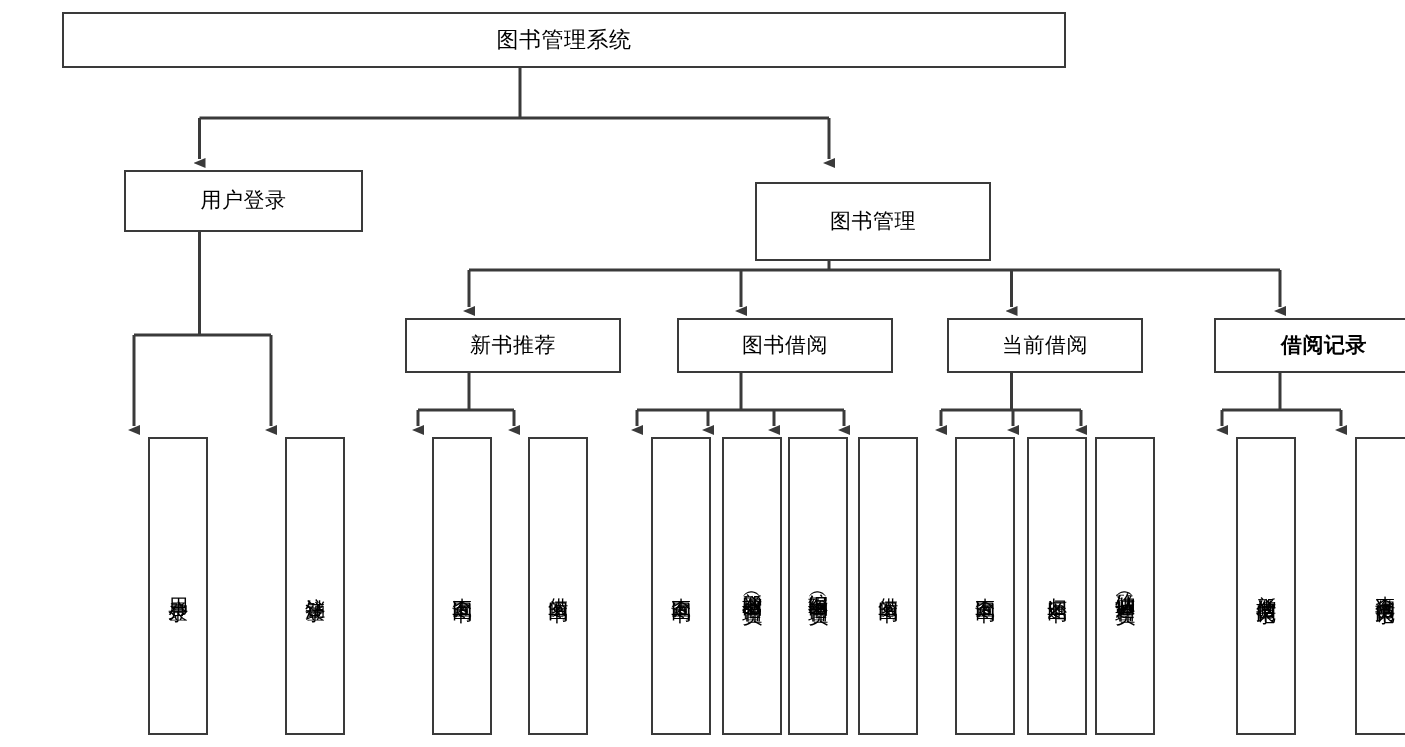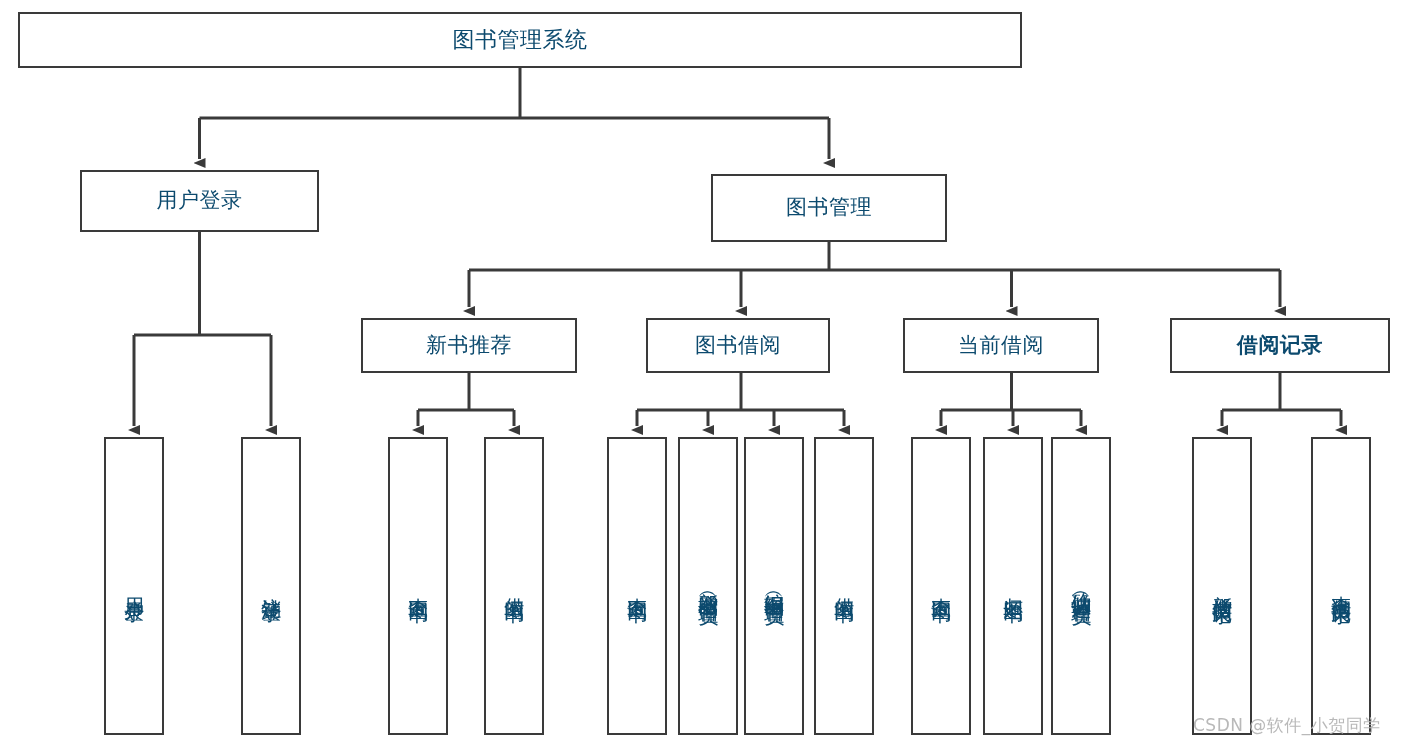--- a/index.html
+++ b/index.html
@@ -33,7 +33,8 @@
     display: flex;
     align-items: center;
     justify-content: center;
-    color: #0c4a6e;
+    color: #000000;
+    margin-left: 44px;
   }
   .node.horiz {
     font-size: 21px;

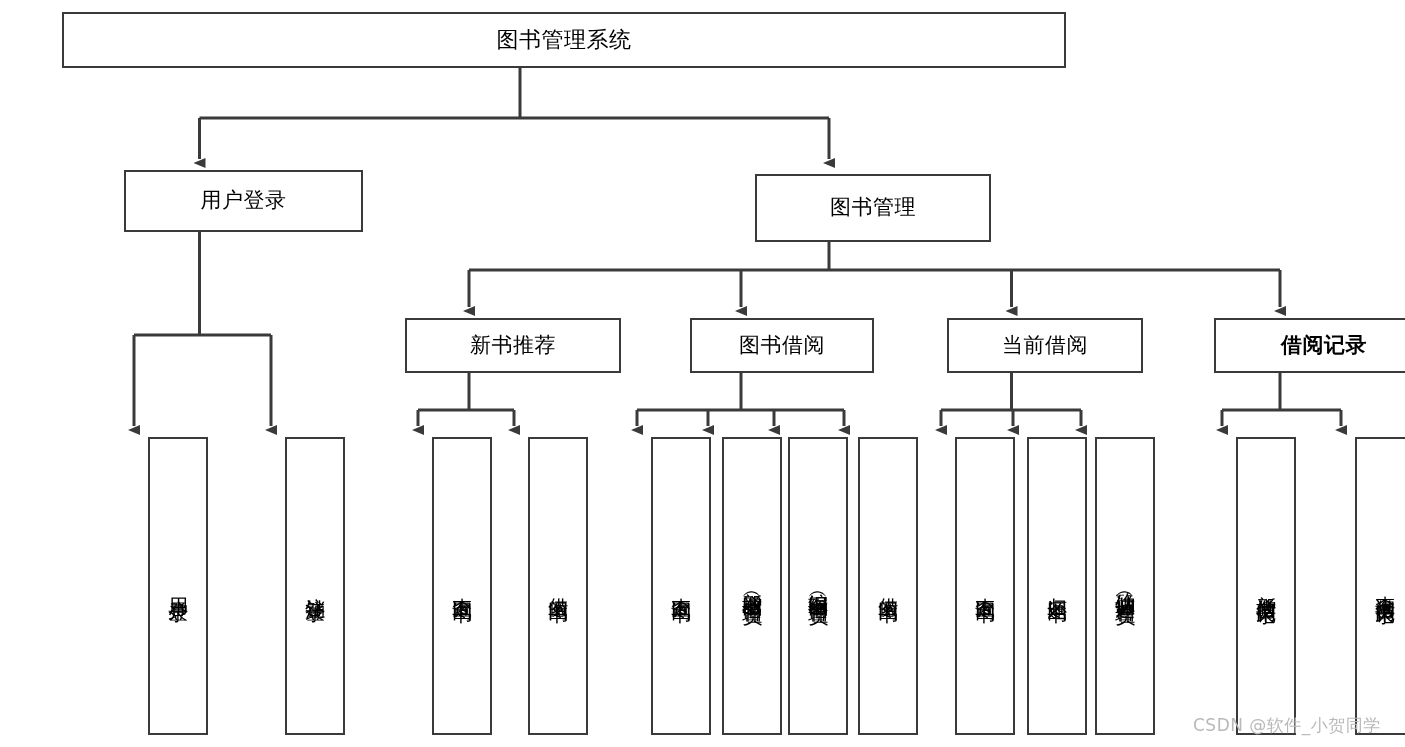--- a/index.html
+++ b/index.html
@@ -122,7 +122,7 @@
       <div class="node lvl2 horiz" style="left: 80px; top: 170px; width: 239px; height: 62px;">
         <span>用户登录</span>
       </div>
-      <div class="node lvl2 horiz" style="left: 711px; top: 174px; width: 236px; height: 68px;">
+      <div class="node lvl2 horiz" style="left: 711px; top: 182px; width: 236px; height: 79px;">
         <span>图书管理</span>
       </div>
       <div class="node lvl3 horiz" style="left: 361px; top: 318px; width: 216px; height: 55px;">

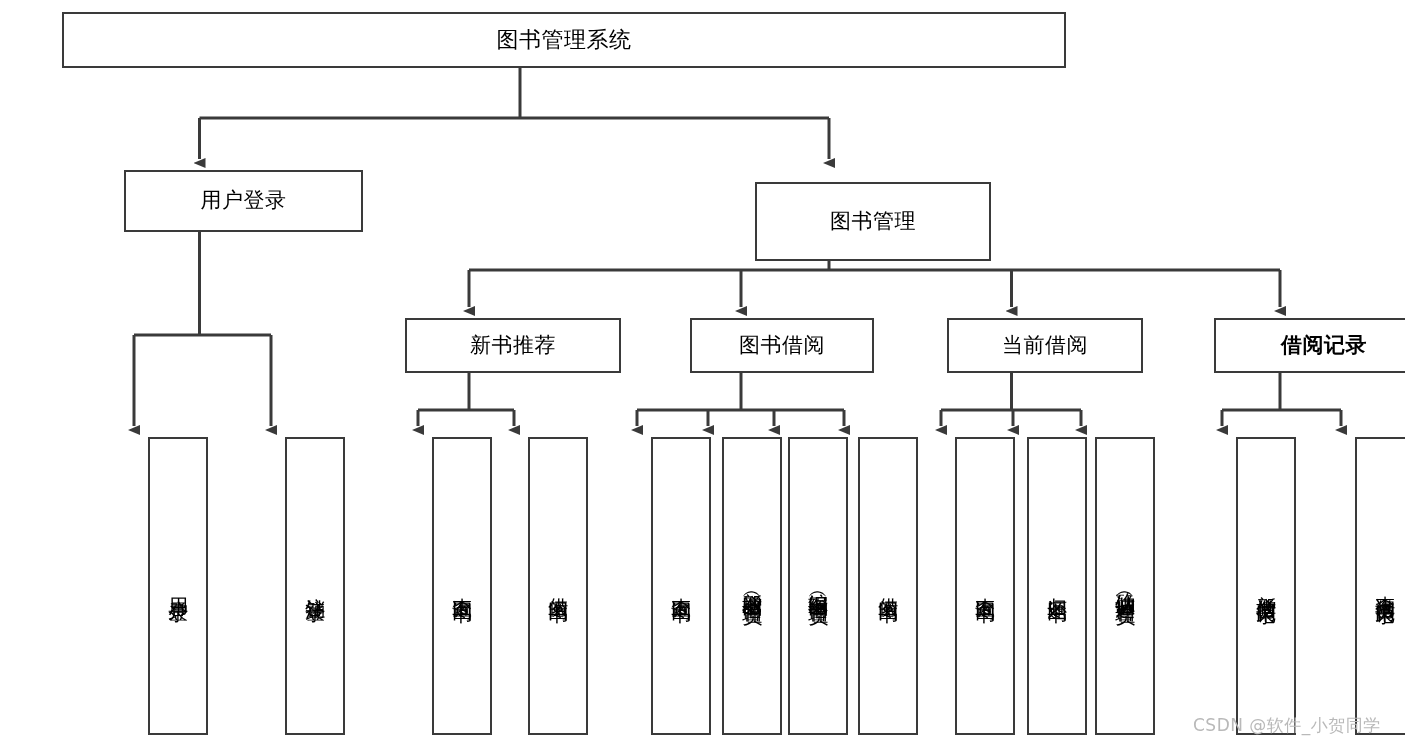--- a/index.html
+++ b/index.html
@@ -128,7 +128,7 @@
       <div class="node lvl3 horiz" style="left: 361px; top: 318px; width: 216px; height: 55px;">
         <span>新书推荐</span>
       </div>
-      <div class="node lvl3 horiz" style="left: 646px; top: 318px; width: 184px; height: 55px;">
+      <div class="node lvl3 horiz" style="left: 633px; top: 318px; width: 216px; height: 55px;">
         <span>图书借阅</span>
       </div>
       <div class="node lvl3 horiz" style="left: 903px; top: 318px; width: 196px; height: 55px;">

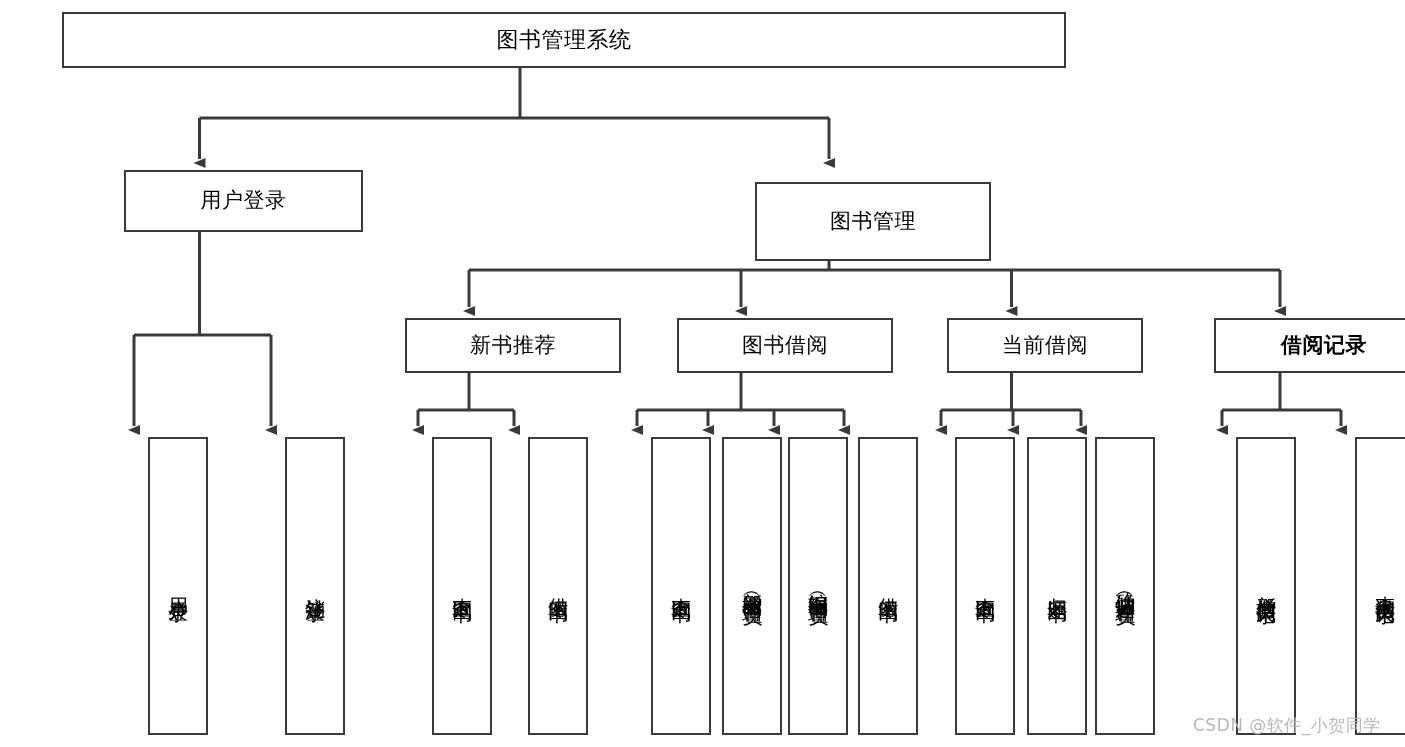--- a/index.html
+++ b/index.html
@@ -178,7 +178,6 @@
       </div>
     </div>
 
-  <div class="watermark" style="left: 1193px; top: 714px;">CSDN @软件_小贺同学</div>
 
 </div>
 

